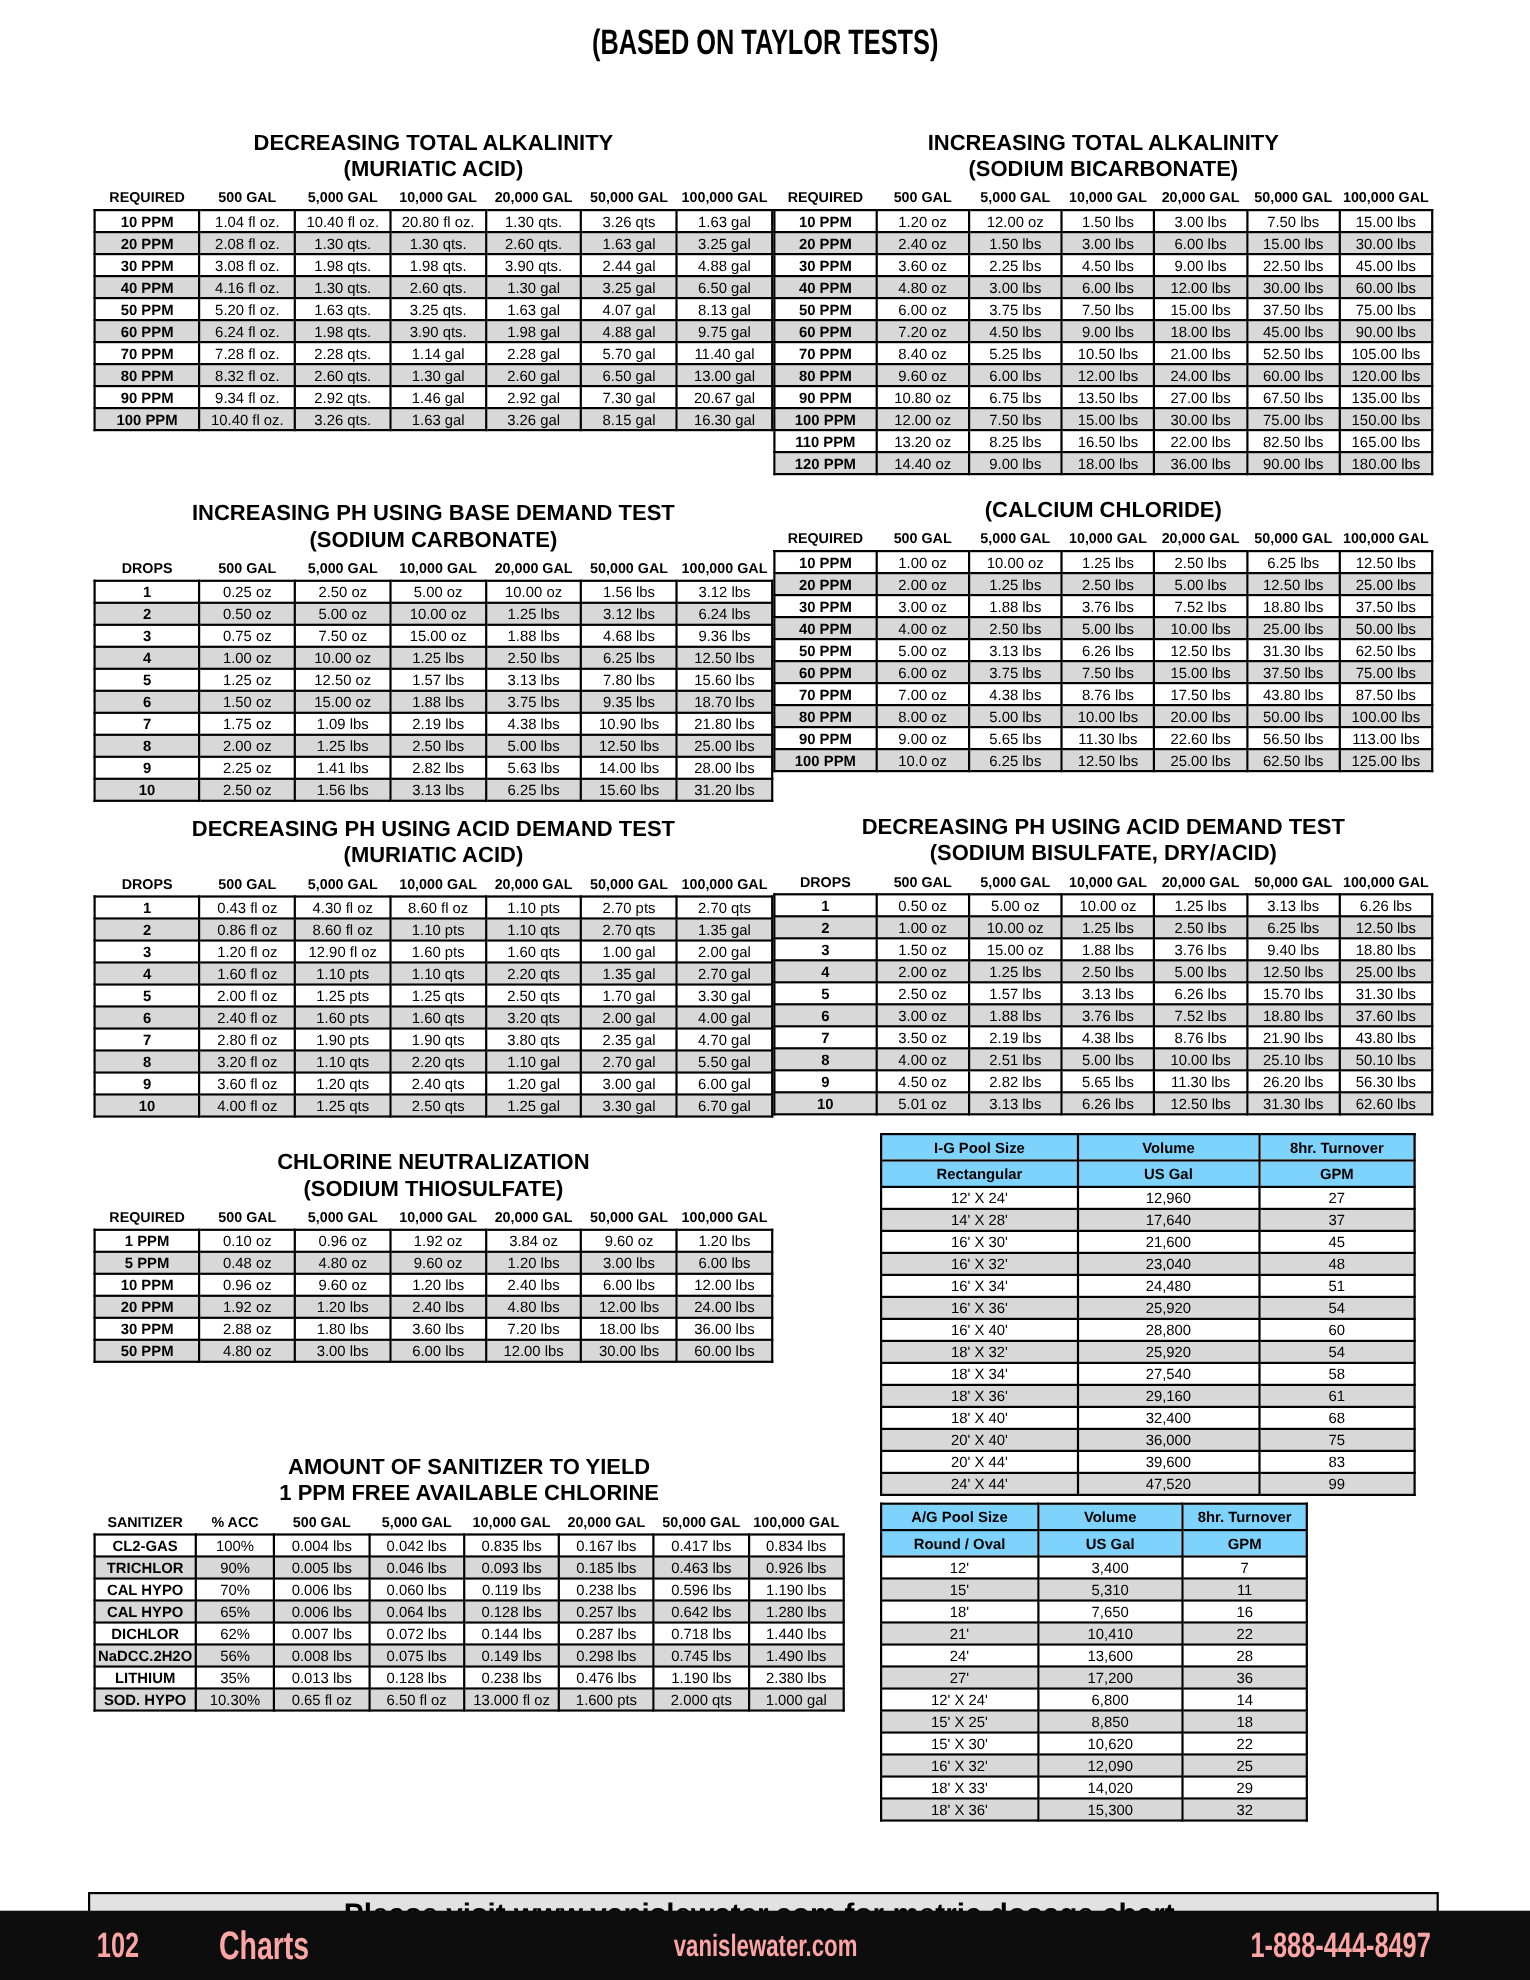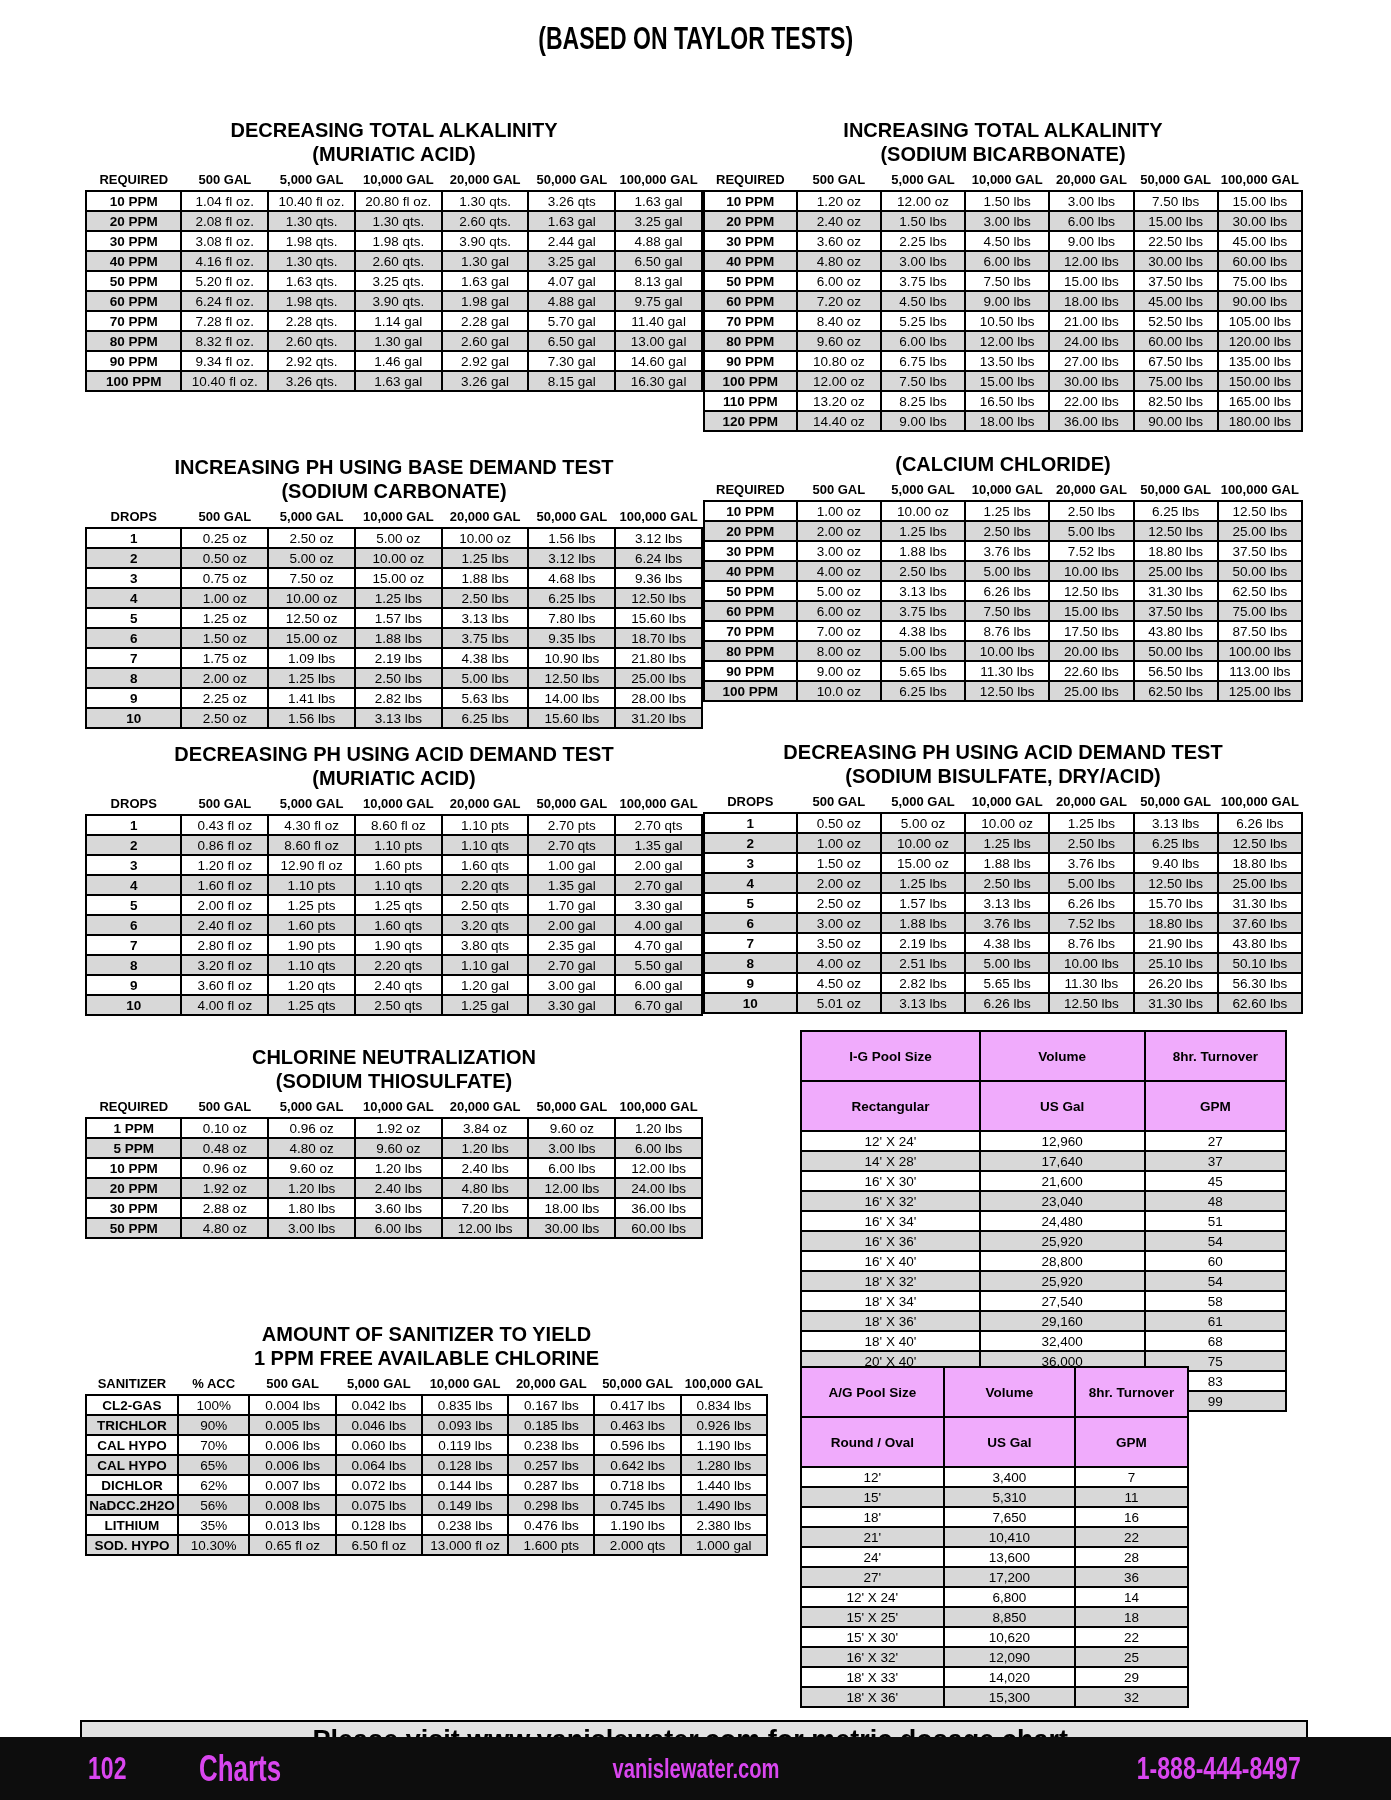--- a/index.html
+++ b/index.html
@@ -155,7 +155,7 @@
             <td>1.46 gal</td>
             <td>2.92 gal</td>
             <td>7.30 gal</td>
-            <td>14.60 gal</td>
+            <td>20.67 gal</td>
           </tr>
           <tr>
             <td>100 PPM</td>

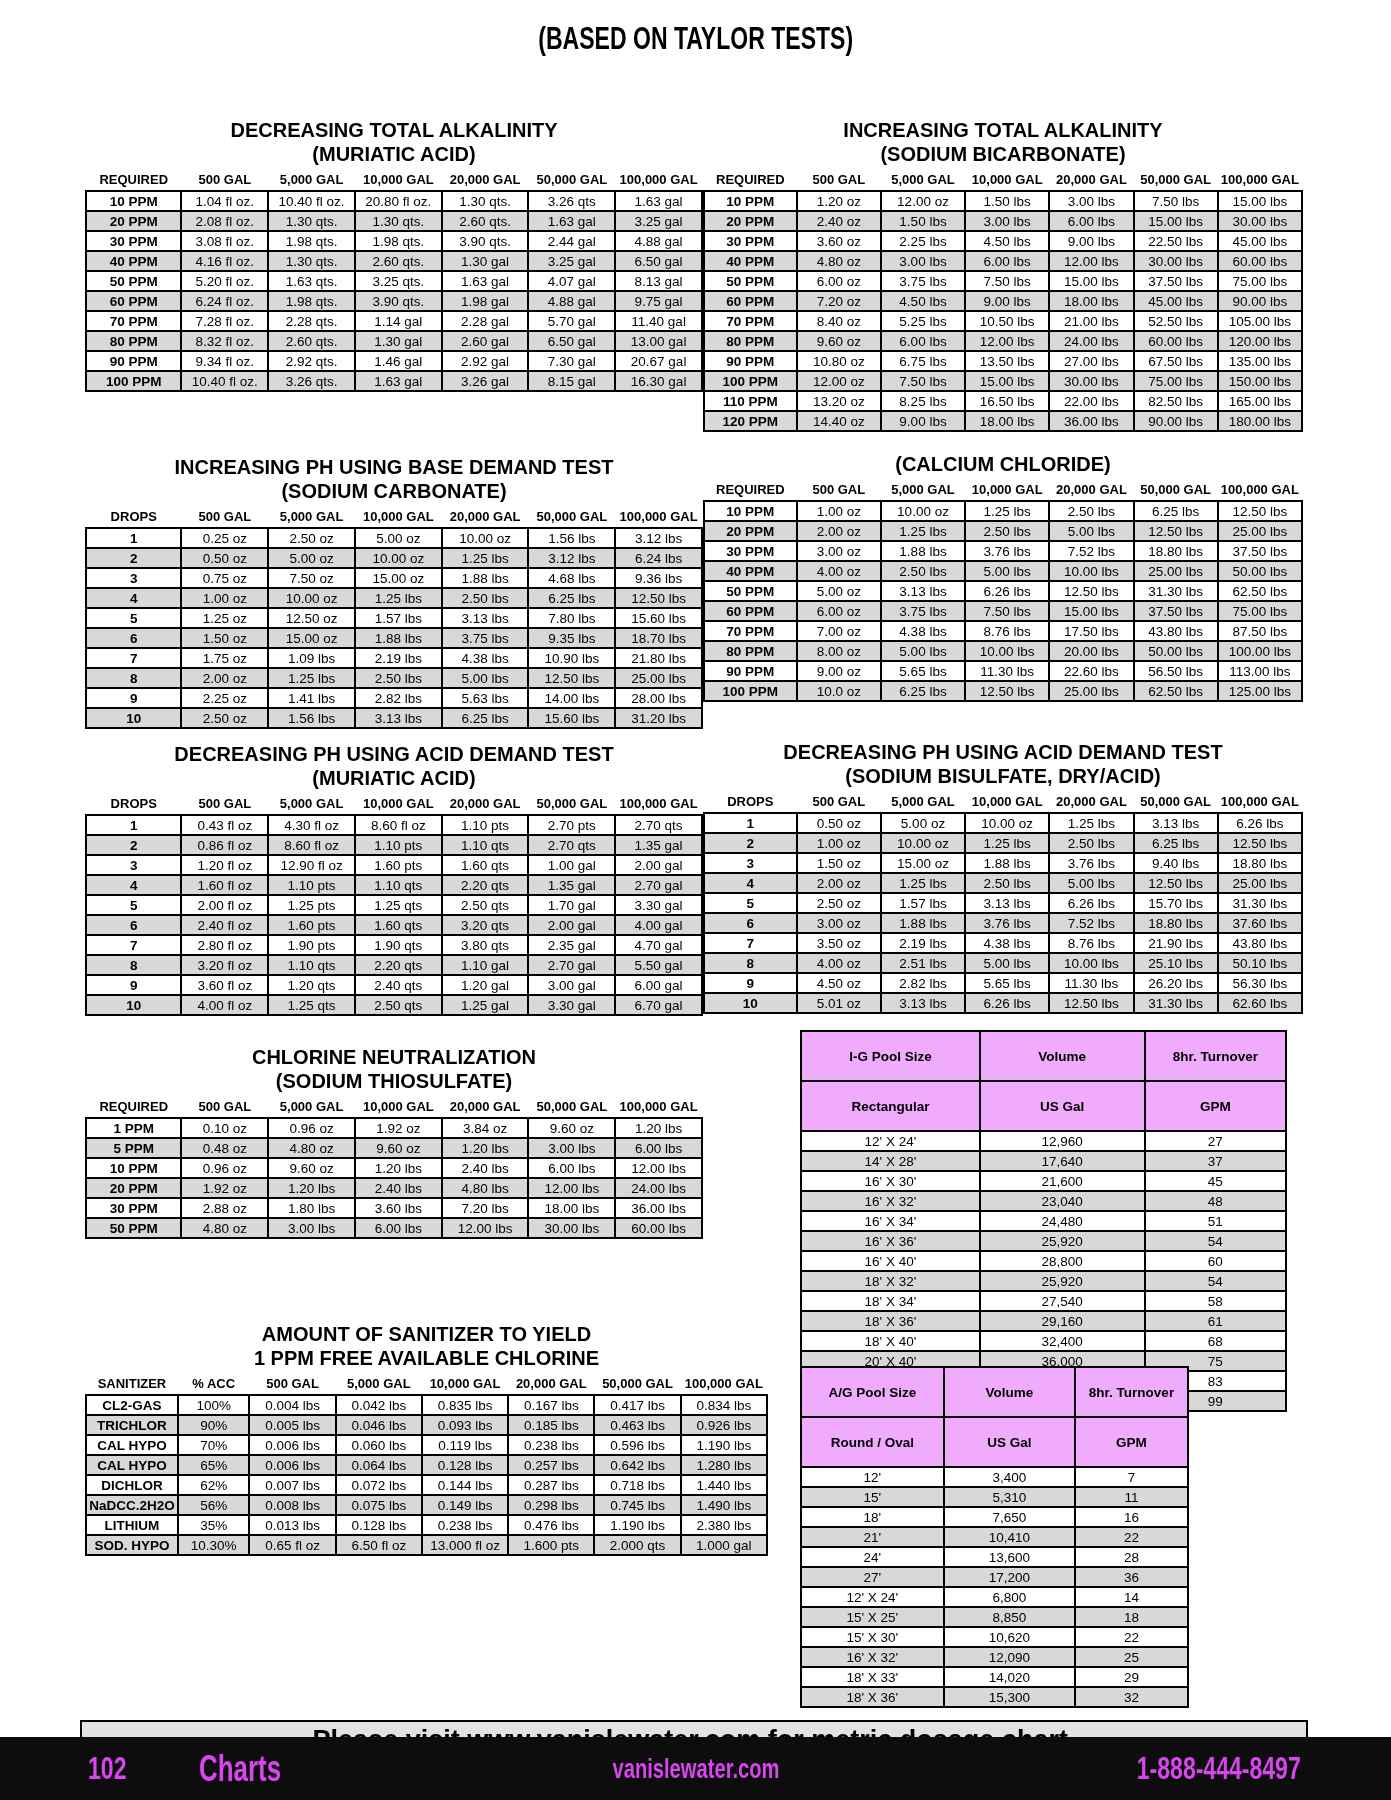--- a/index.html
+++ b/index.html
@@ -29,7 +29,7 @@
   .dose.cols8 th:first-child,.dose.cols8 td:first-child{width:13.5%;}
   .dose.cols8 th:nth-child(2),.dose.cols8 td:nth-child(2){width:10.5%;}
   
-  .pool thead th{border:2px solid #000;font-weight:bold;padding:16px 2px;height:16px;background:#f0abfc;}
+  .pool thead th{border:2px solid #000;font-weight:bold;padding:3px 2px;height:16px;background:#7dd3fc;}
   .pool tbody td{border:2px solid #000;padding:1px 2px;height:16px;}
   .pool tbody tr:nth-child(even){background:#d8d8d8;}
   .pool th:nth-child(1),.pool td:nth-child(1){width:37%;}

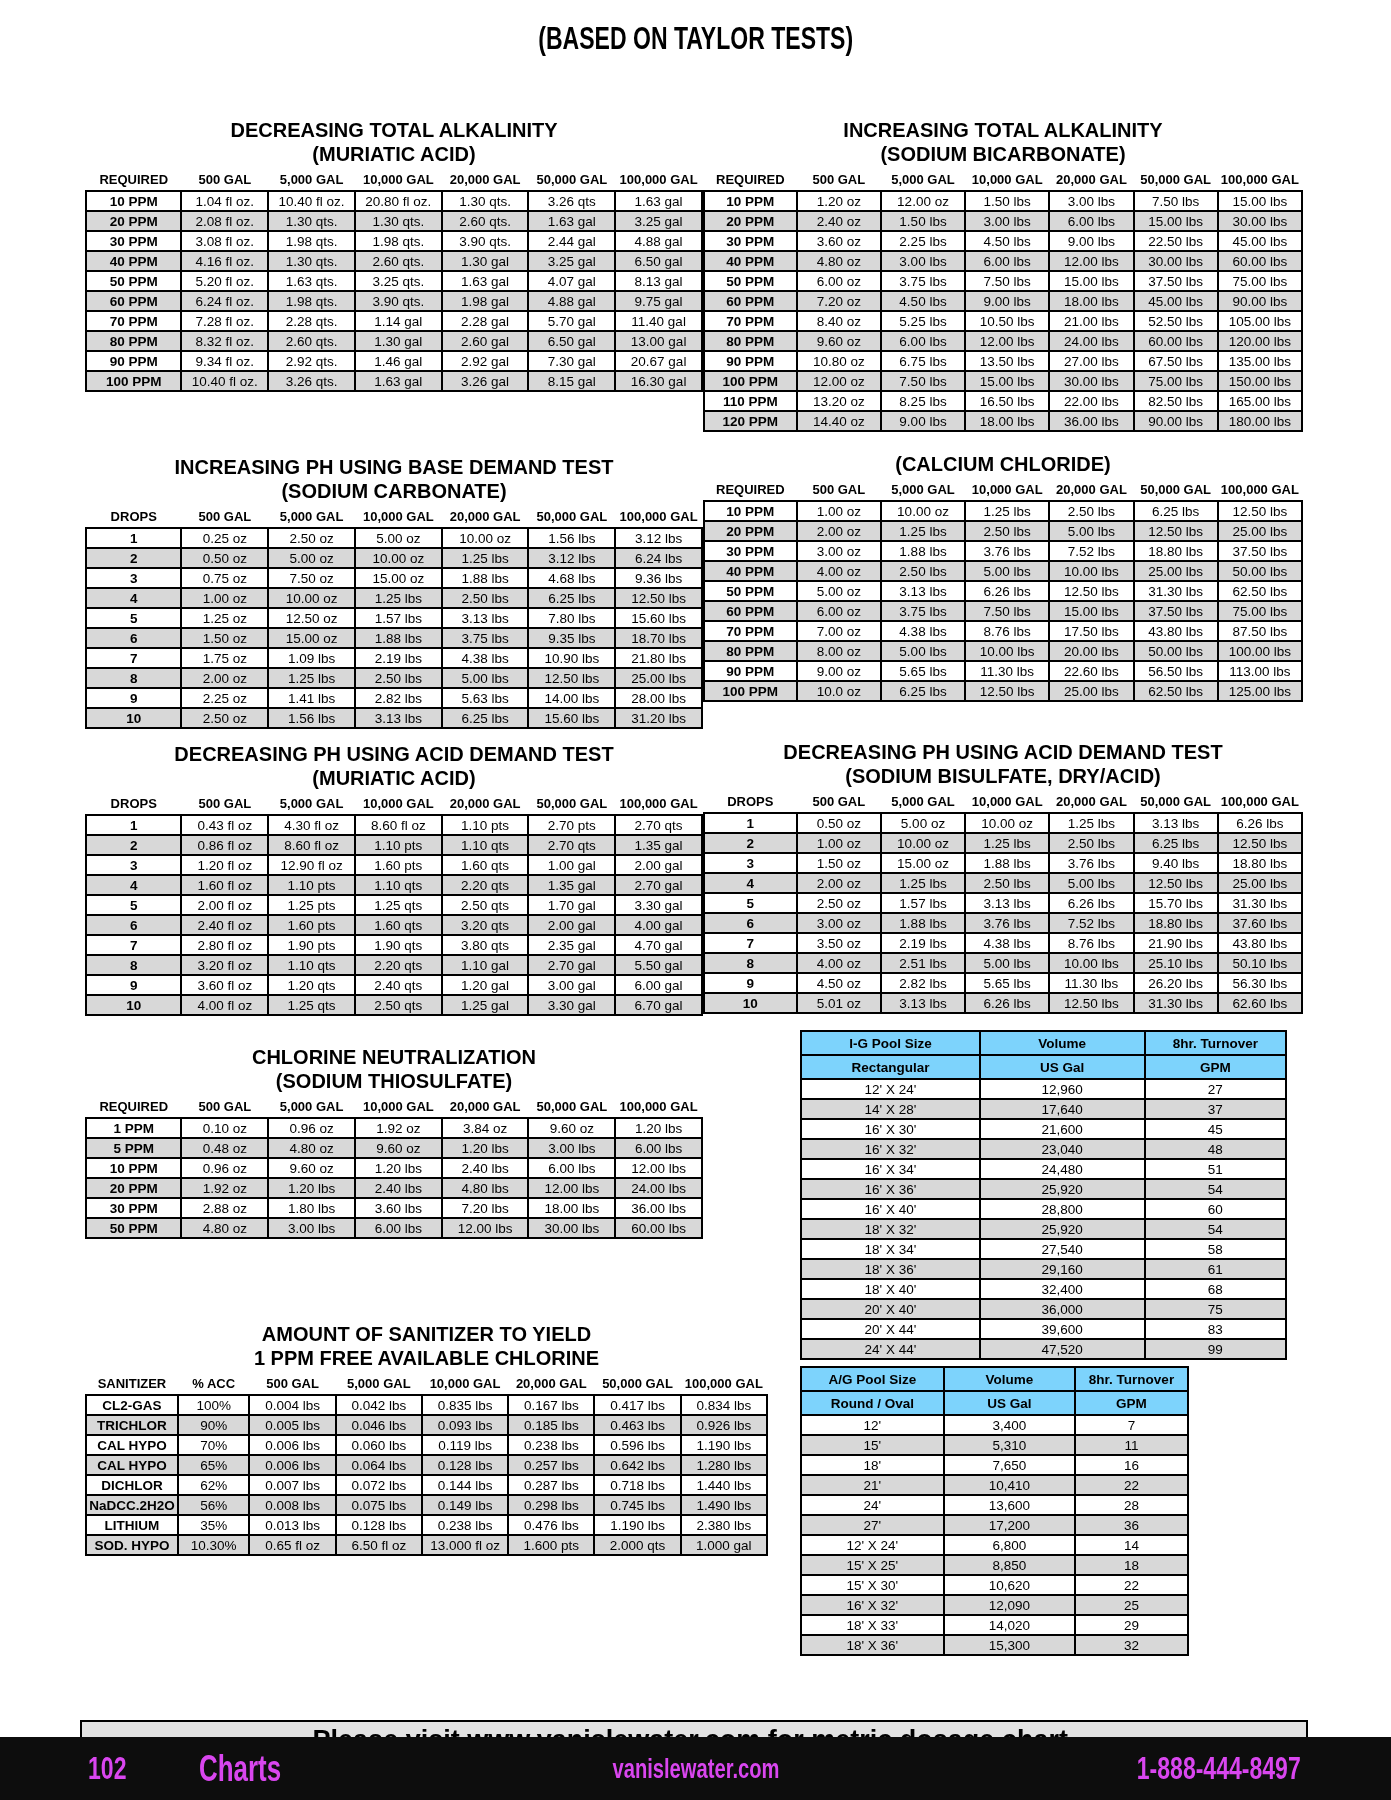--- a/index.html
+++ b/index.html
@@ -43,7 +43,7 @@
   }
   .footer-bar{
     position:absolute;top:1737px;left:0;width:1391px;height:63px;
-    background:#0d0d0d;color:#d946ef;
+    background:#0d0d0d;color:#fca5a5;
     display:flex;align-items:center;
   }
   .footer-bar .left{width:430px;display:flex;align-items:center;}

